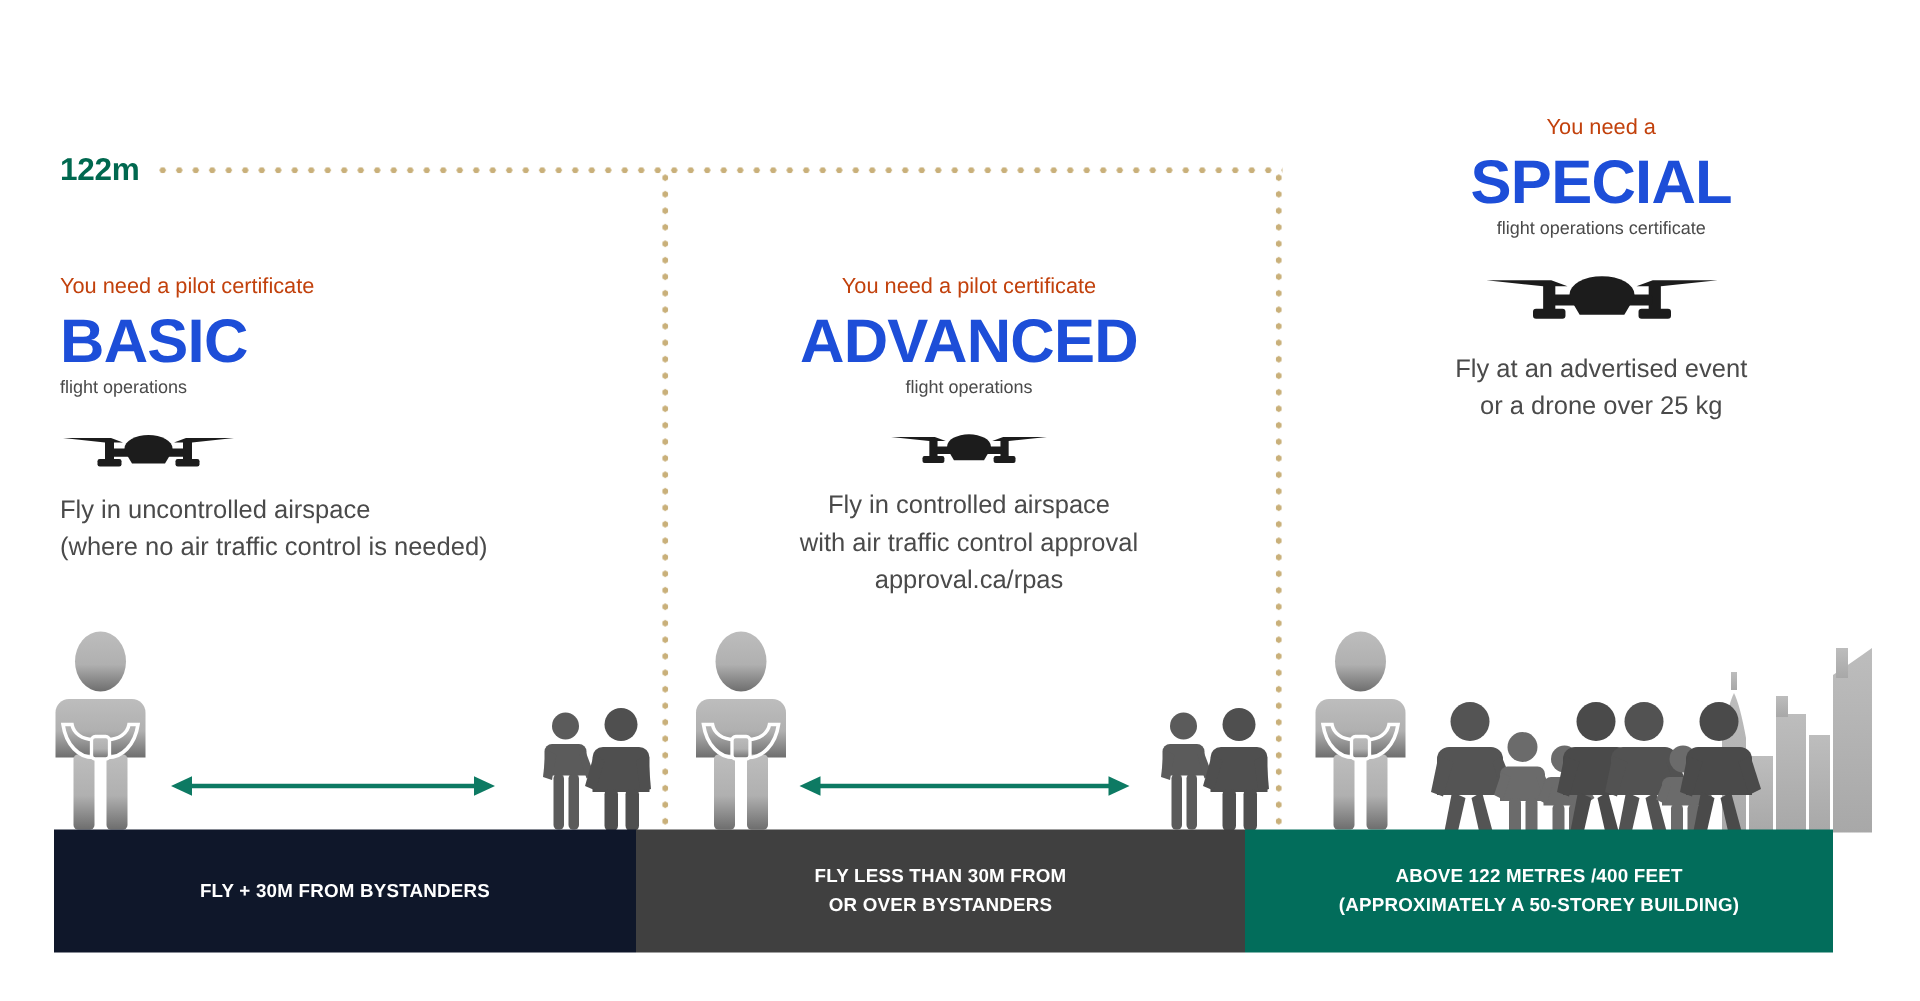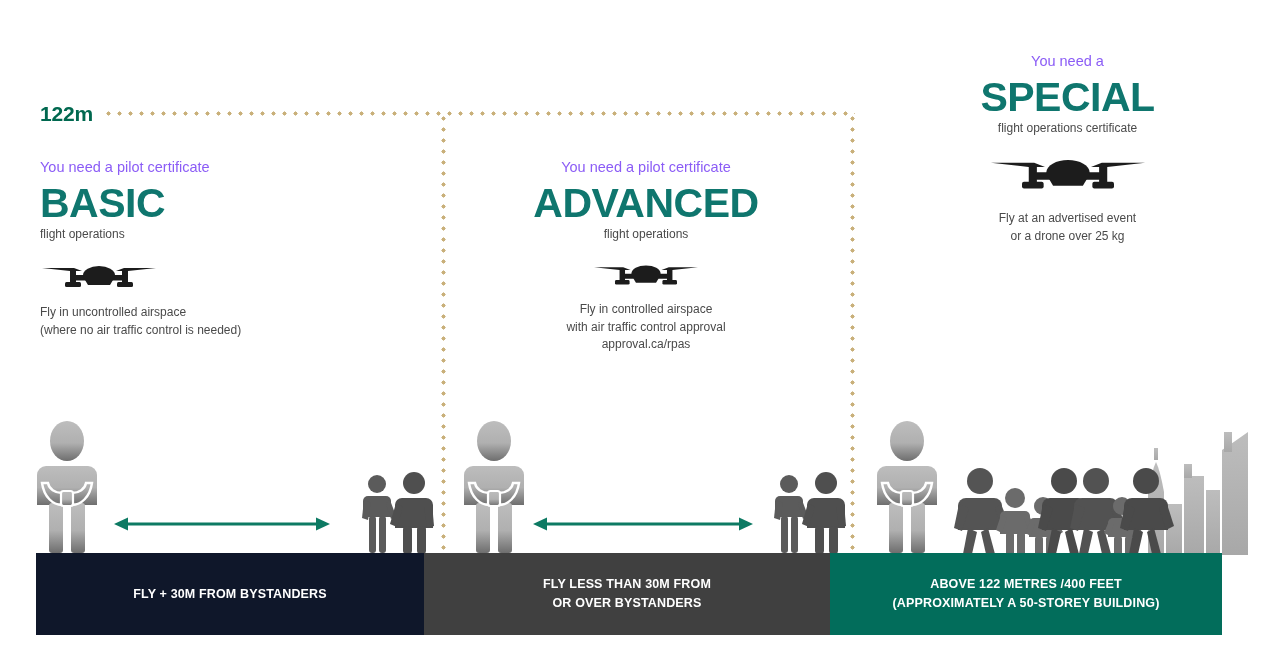--- a/index.html
+++ b/index.html
@@ -44,7 +44,7 @@
 
   
   .col{position:absolute;}
-  .kicker{font-size:14.5px;color:#8b5cf6;line-height:1.3;}
+  .kicker{font-size:14.5px;color:#c2410c;line-height:1.3;margin-top:24px;}
   .bigword{
     font-size:41px;font-weight:bold;color:#0f766e;
     line-height:1.05;letter-spacing:-0.5px;margin:5px 0 2px 0;

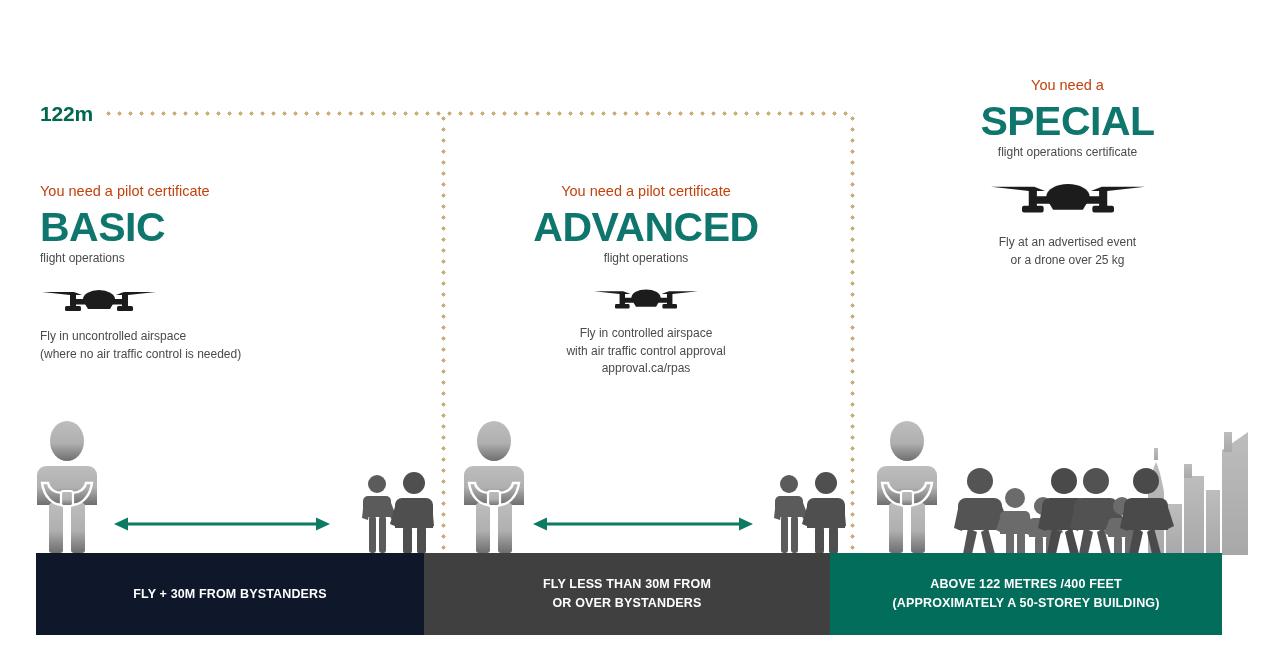--- a/index.html
+++ b/index.html
@@ -46,7 +46,7 @@
   .col{position:absolute;}
   .kicker{font-size:14.5px;color:#c2410c;line-height:1.3;margin-top:24px;}
   .bigword{
-    font-size:41px;font-weight:bold;color:#0f766e;
+    font-size:41px;font-weight:bold;color:#1d4ed8;
     line-height:1.05;letter-spacing:-0.5px;margin:5px 0 2px 0;
     white-space:nowrap;
   }

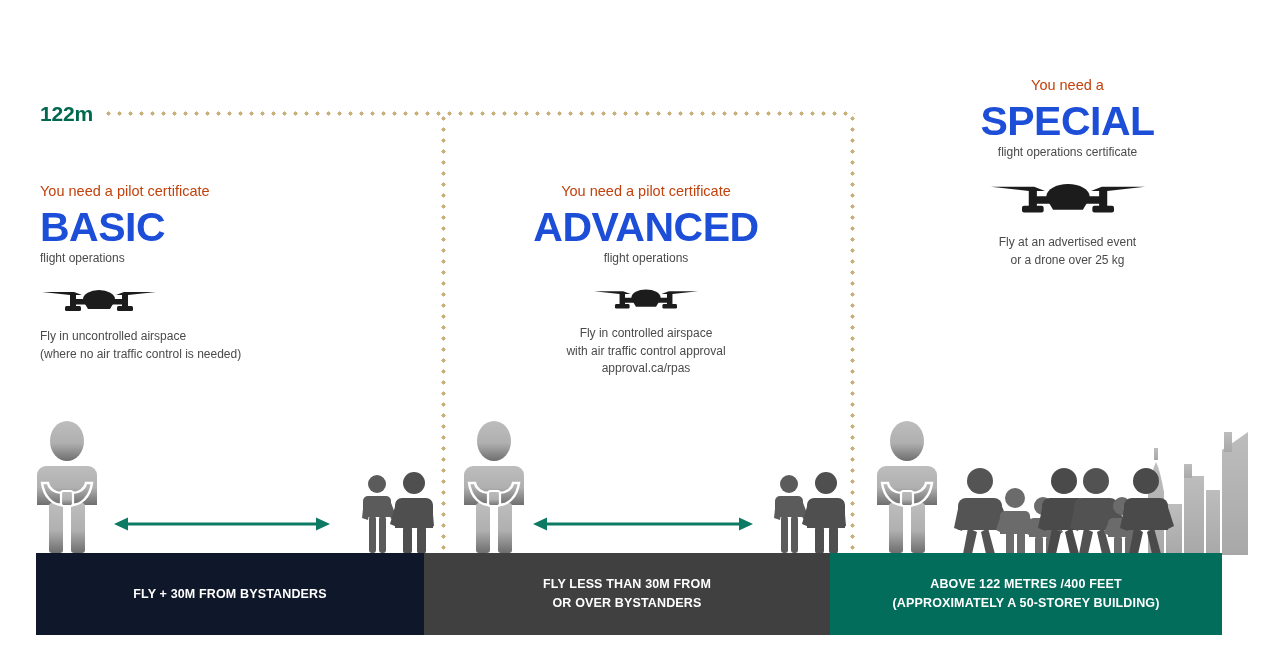--- a/index.html
+++ b/index.html
@@ -51,7 +51,7 @@
     white-space:nowrap;
   }
   .sub{font-size:12px;color:#4a4a4a;line-height:1.3;}
-  .desc{font-size:12px;color:#4a4a4a;line-height:1.45;}
+  .desc{font-size:17px;color:#4a4a4a;line-height:1.45;}
 
   .drone-wrap{margin:18px 0 10px 0;}
   .col-center{text-align:center;}

